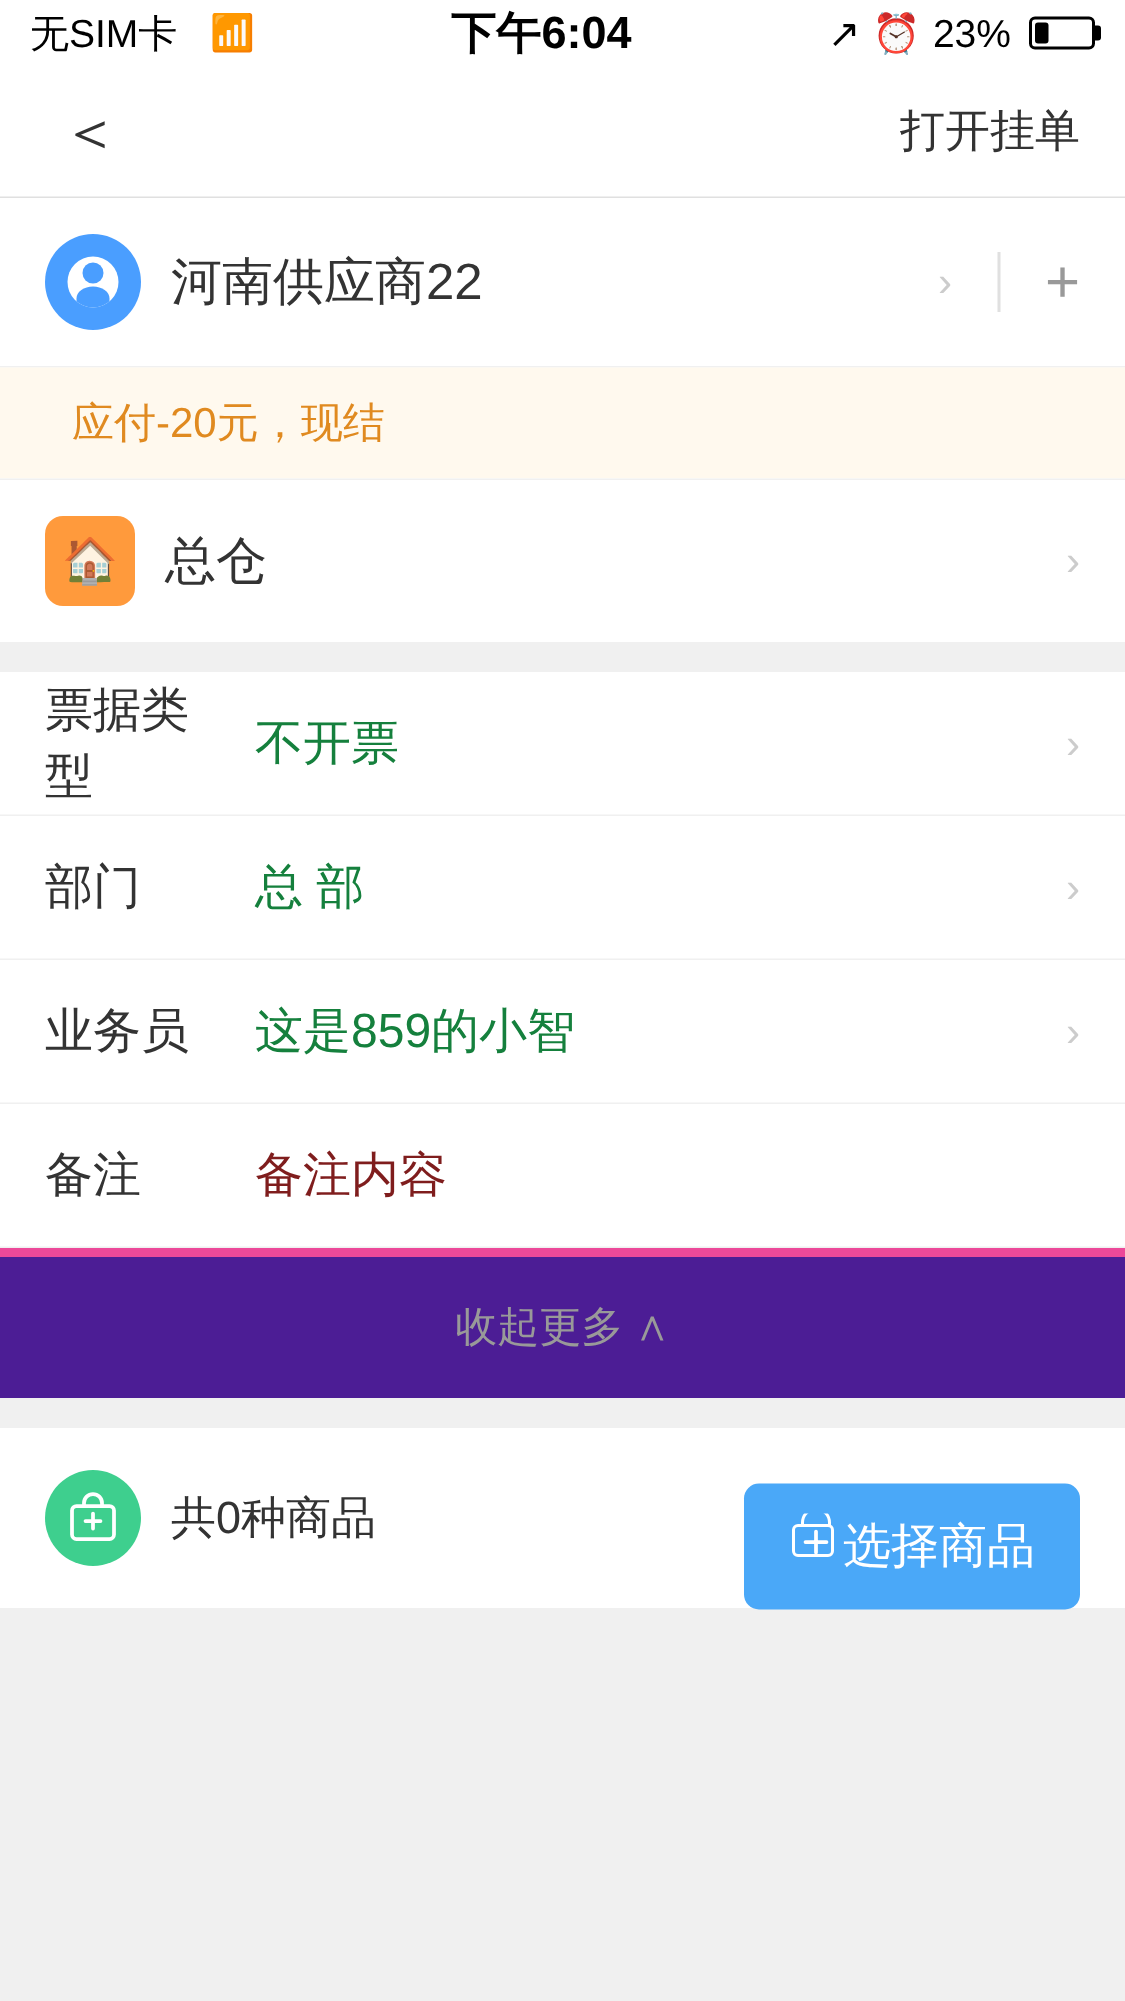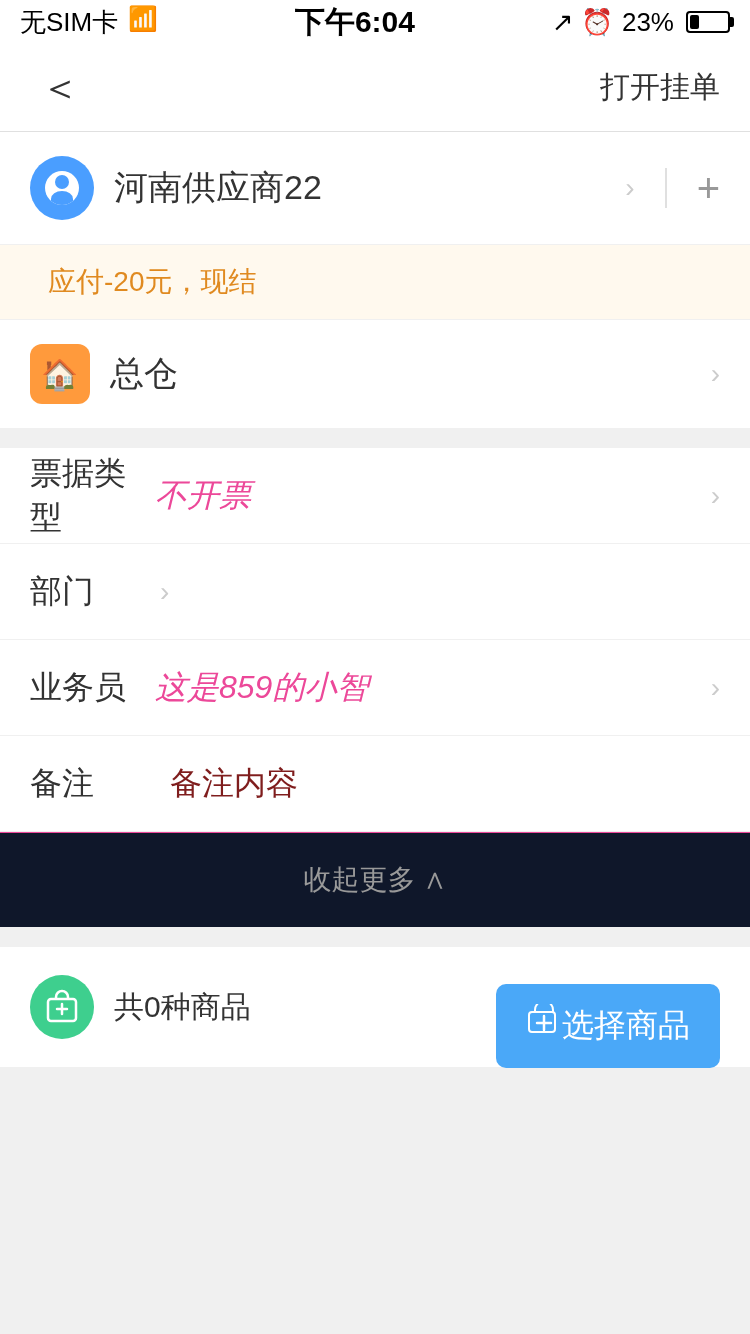--- a/index.html
+++ b/index.html
@@ -26,8 +26,8 @@
     }
     .status-left {
       display: flex;
-      align-items: flex-start;
-      gap: 10px;
+      align-items: center;
+      gap: 22px;
     }
     .status-center {
       font-size: 30px;

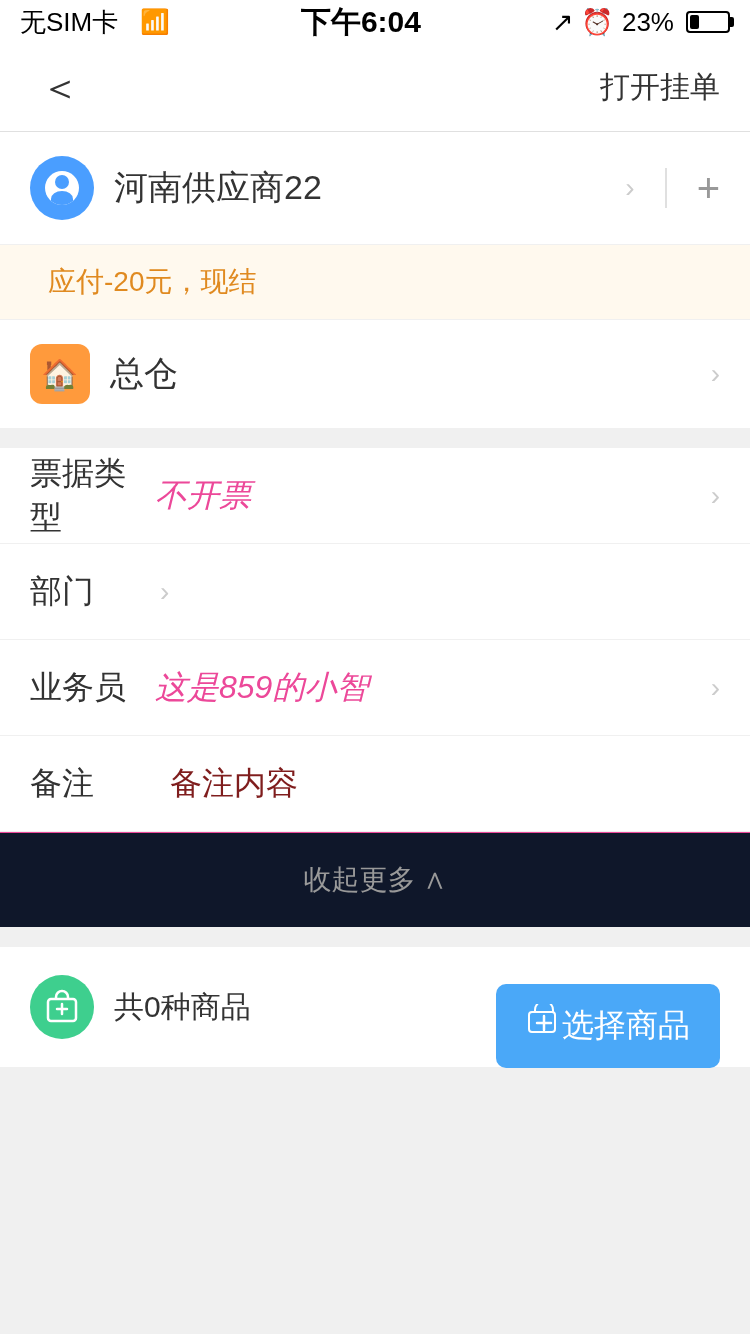--- a/index.html
+++ b/index.html
@@ -235,9 +235,8 @@
     .form-value {
       flex: 1;
       font-size: 32px;
-      color: #ec4899;
-      margin-left: 5px;
-      font-style: italic;
+      color: #15803d;
+      margin-left: 20px;
     }
     .form-placeholder {
       flex: 1;

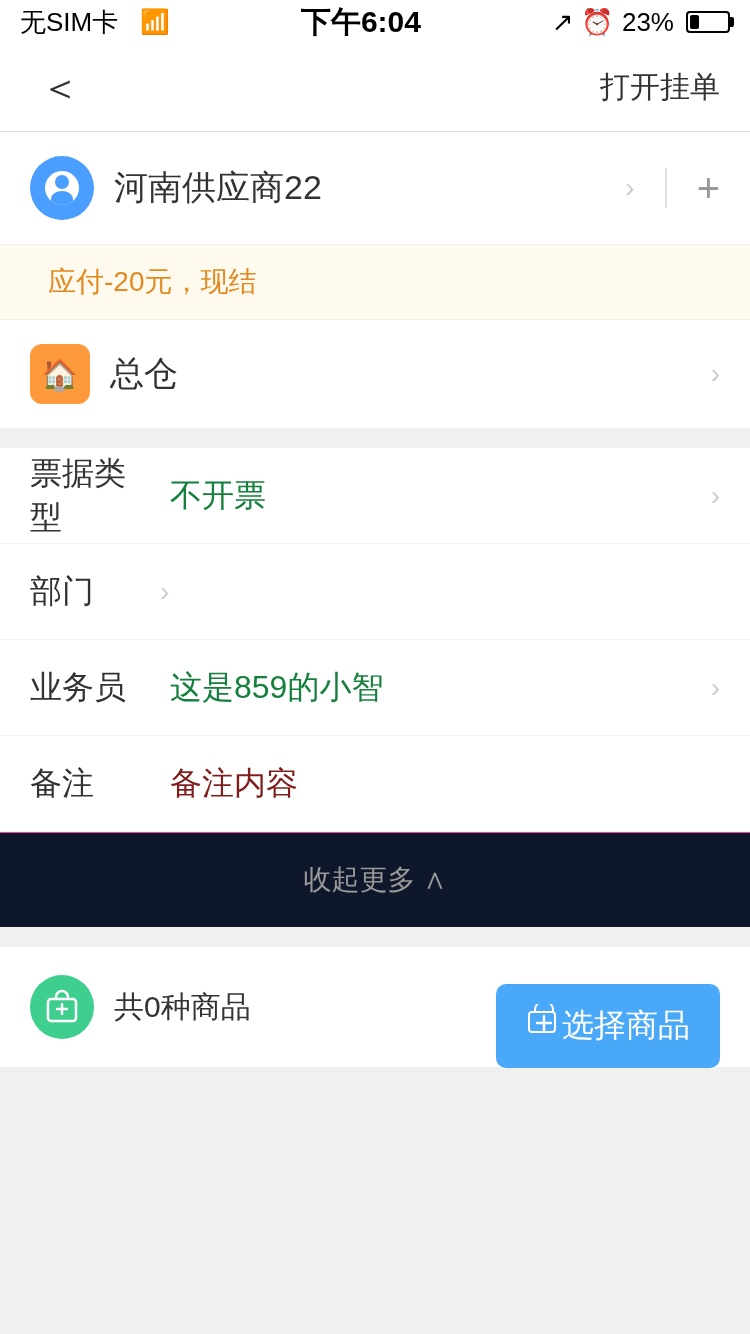--- a/index.html
+++ b/index.html
@@ -372,6 +372,7 @@
 
     <div class="form-row">
       <span class="form-label">部门</span>
+      <span class="form-value">总 部</span>
       <span class="form-chevron">›</span>
     </div>
 

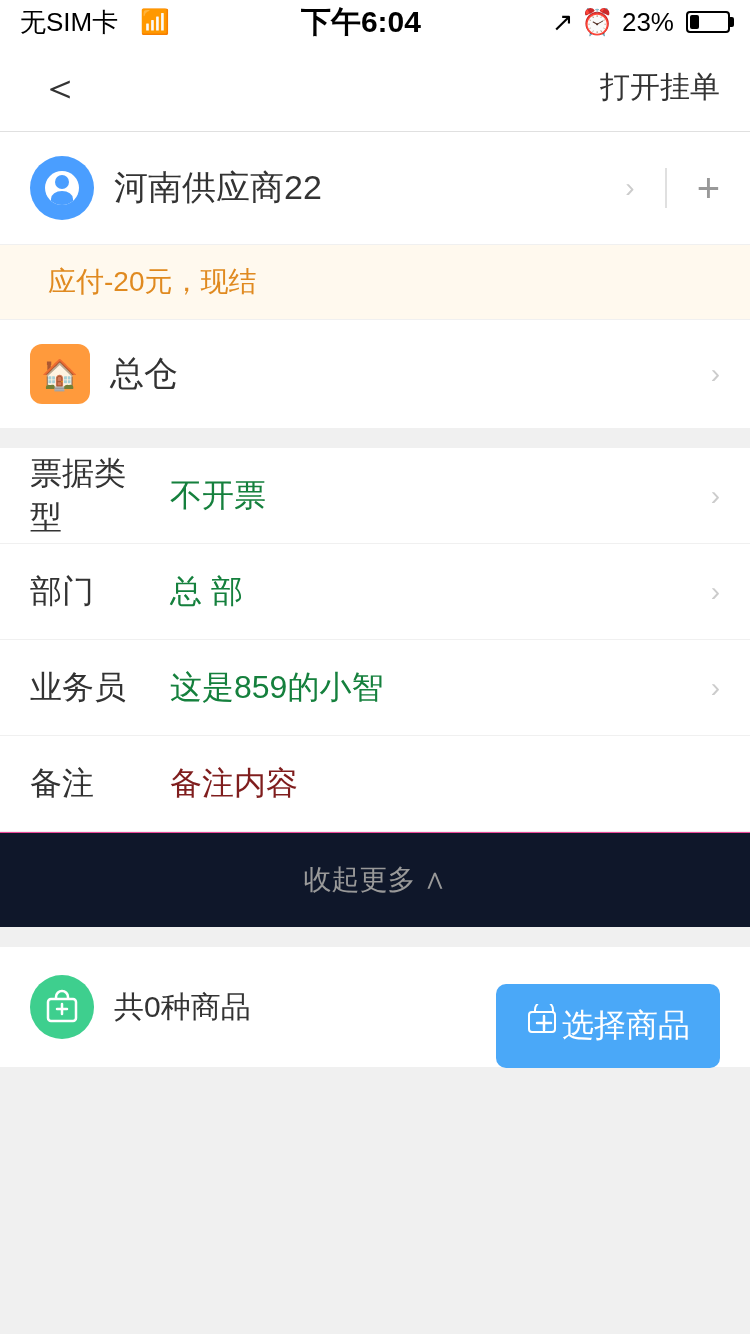--- a/index.html
+++ b/index.html
@@ -256,8 +256,8 @@
       align-items: center;
       justify-content: center;
       padding: 28px 30px;
-      background: #0f172a;
-      border-top: 1px solid #ec4899;
+      background: #4c1d95;
+      border-top: 6px solid #ec4899;
       color: #999;
       font-size: 28px;
       gap: 10px;

